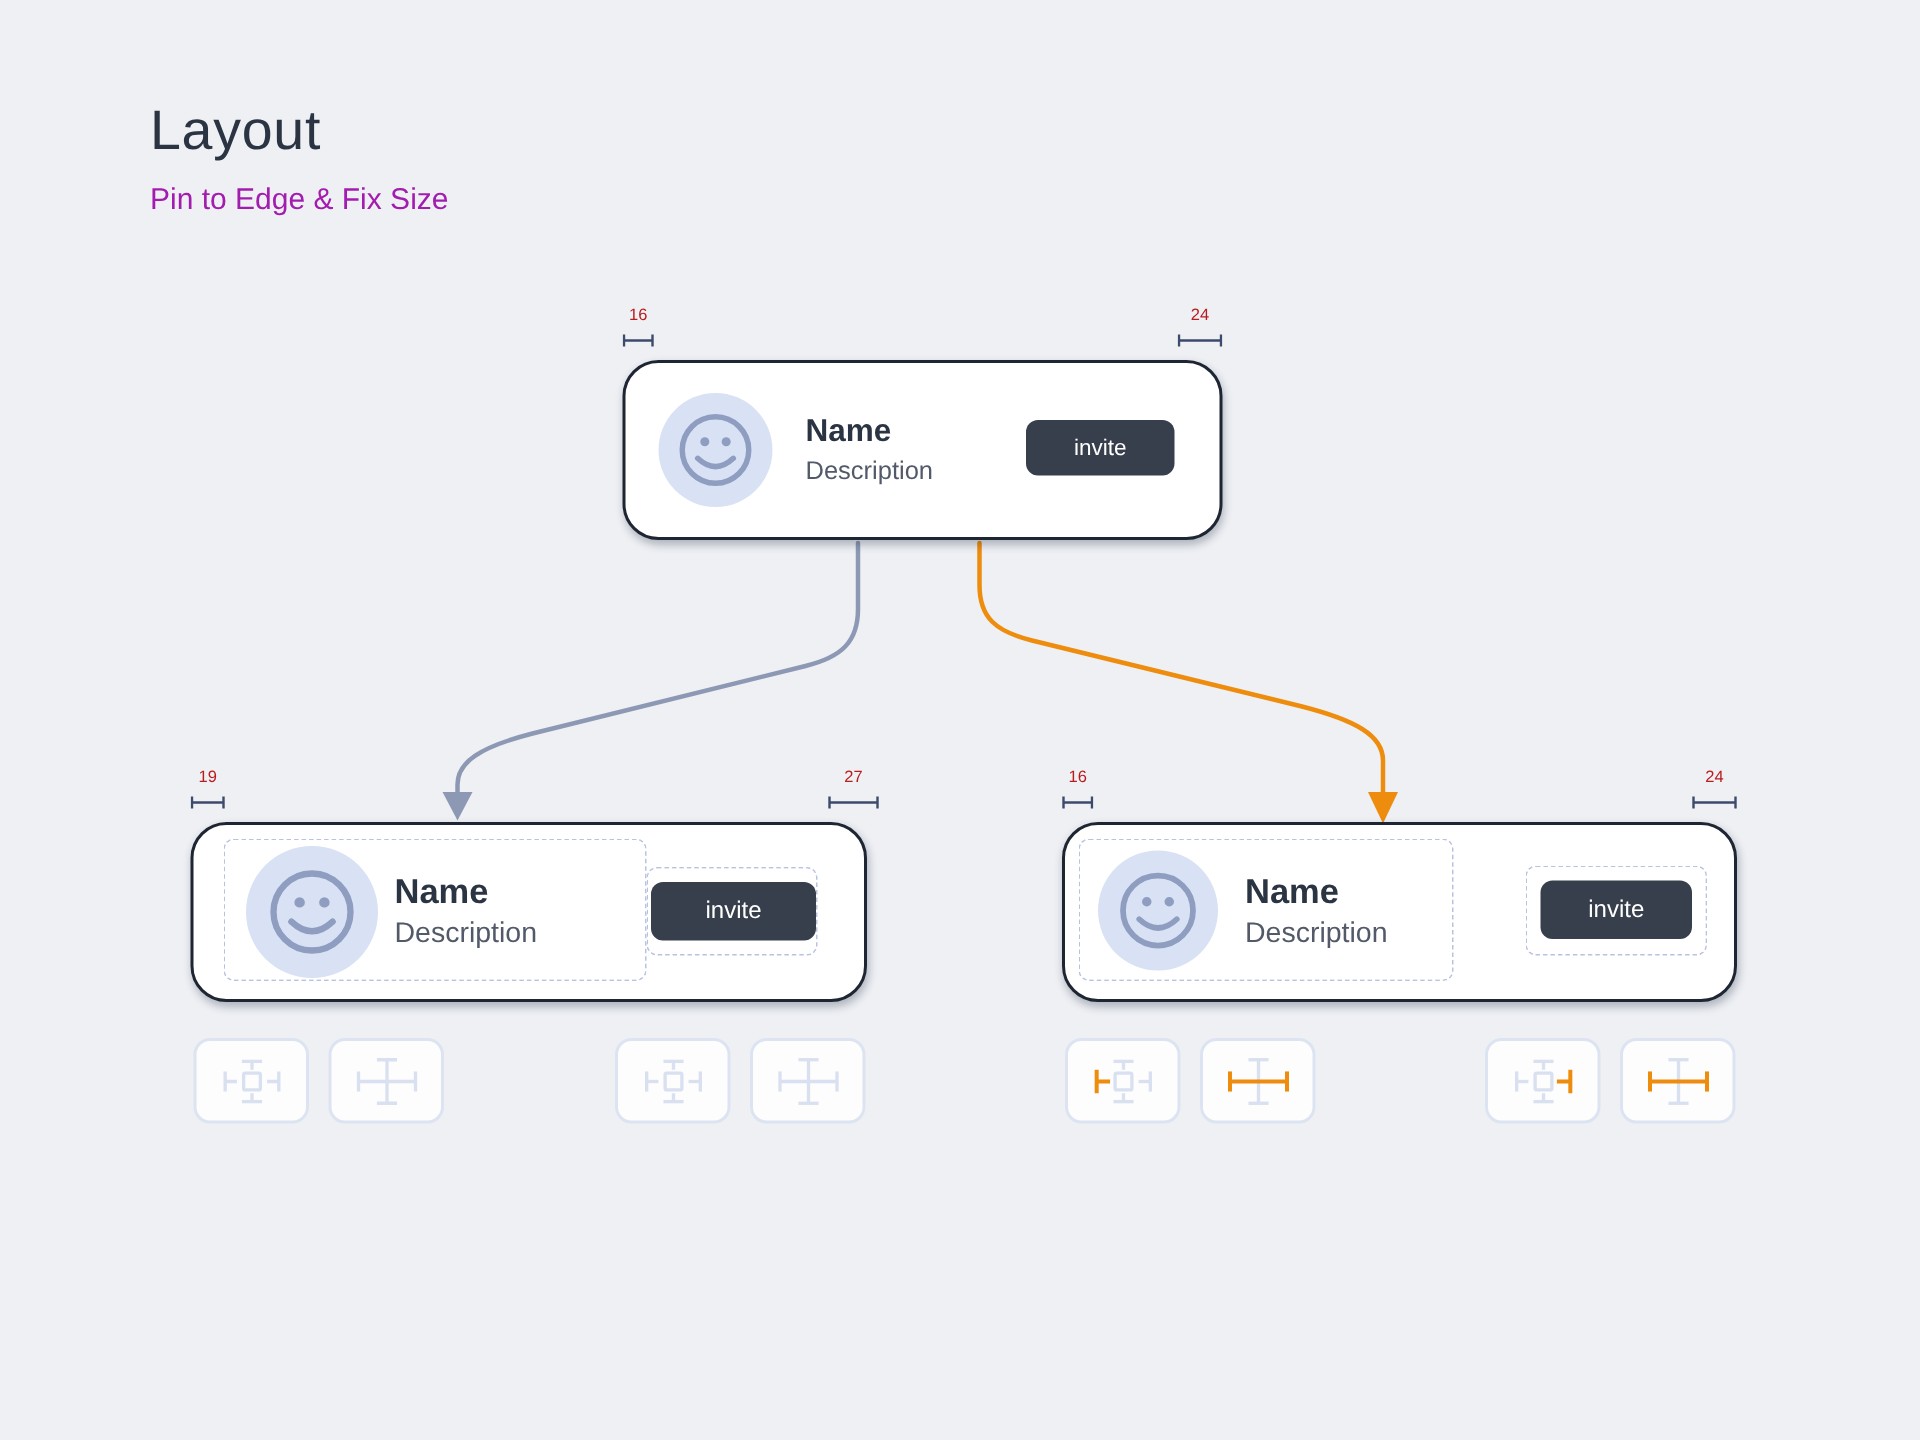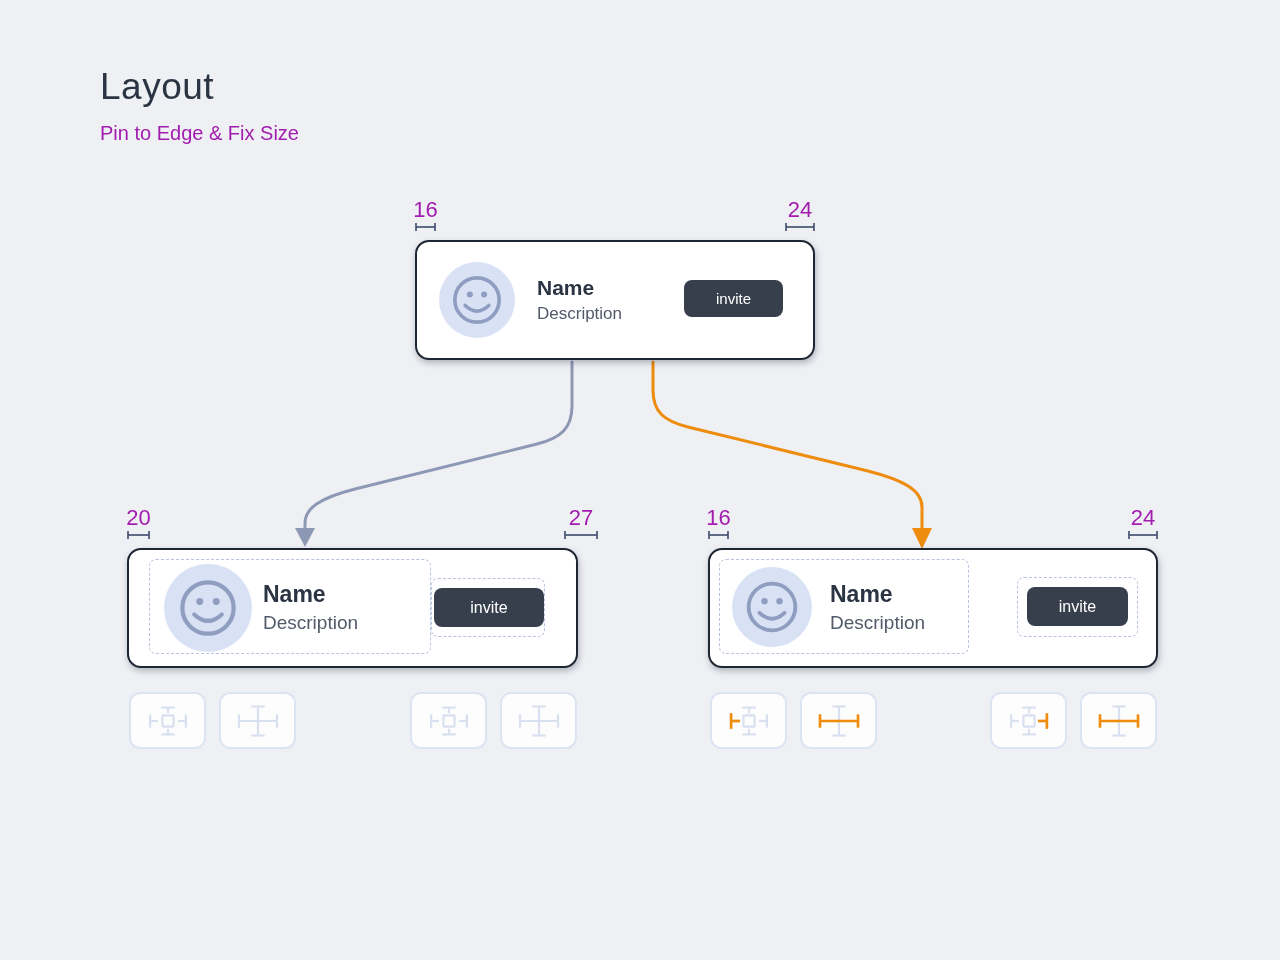--- a/index.html
+++ b/index.html
@@ -66,7 +66,7 @@
     display:flex;flex-direction:column;align-items:center;gap:2px;
   }
   .mark-label{
-    font-size:22px;color:#a21caf;line-height:20px;white-space:nowrap;
+    font-size:11px;color:#b91c1c;line-height:20px;white-space:nowrap;
   }
   .beam line{stroke:#3c4a6b;stroke-width:1.6;}
   

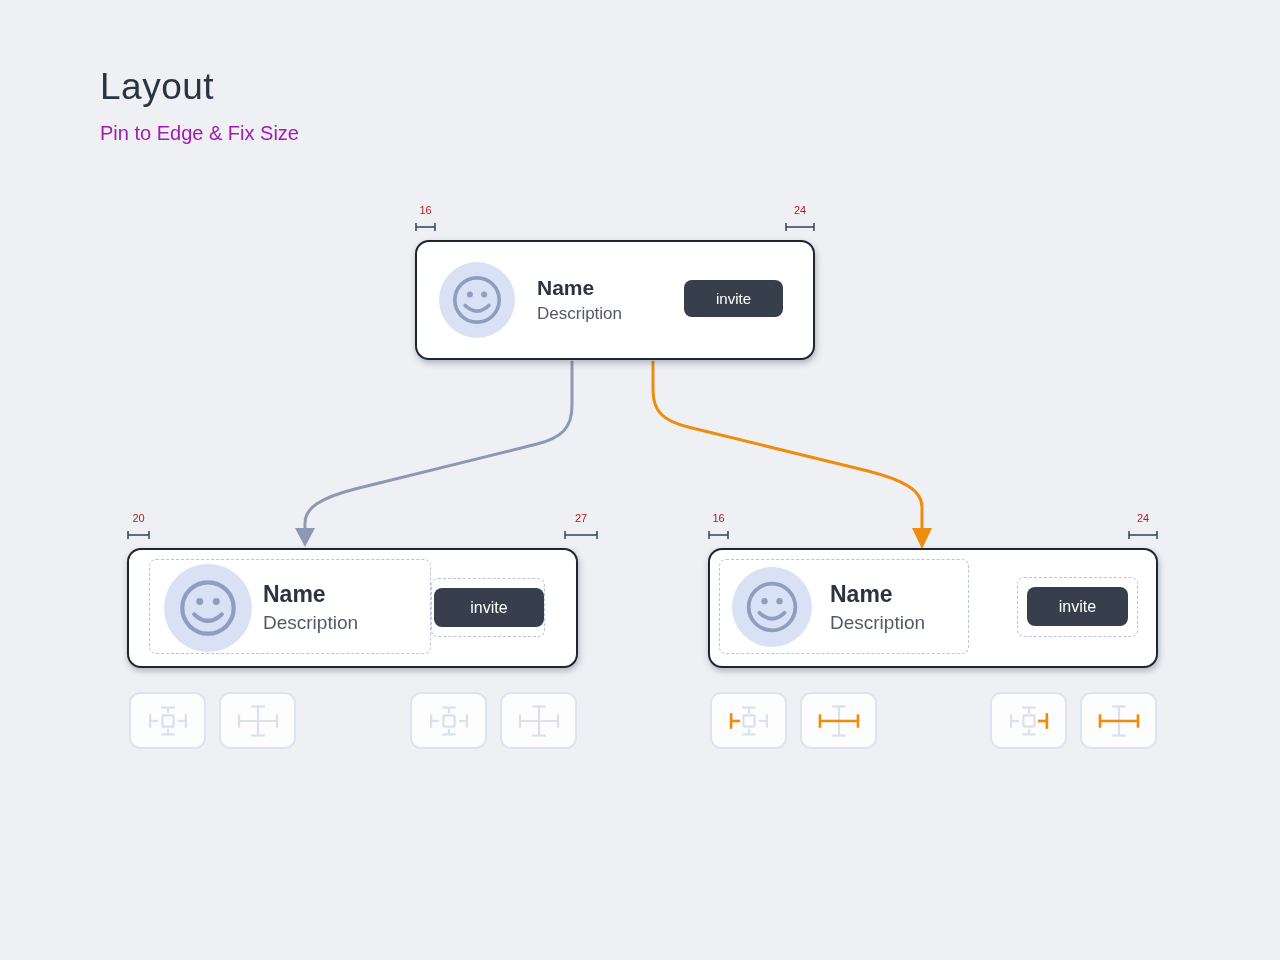--- a/index.html
+++ b/index.html
@@ -27,7 +27,7 @@
     position:absolute;
     background:#ffffff;
     border:2.5px solid #1f2633;
-    border-radius:14px;
+    border-radius:24px;
     box-shadow:1px 3px 6px rgba(30,40,60,.30);
     box-sizing:border-box;
   }

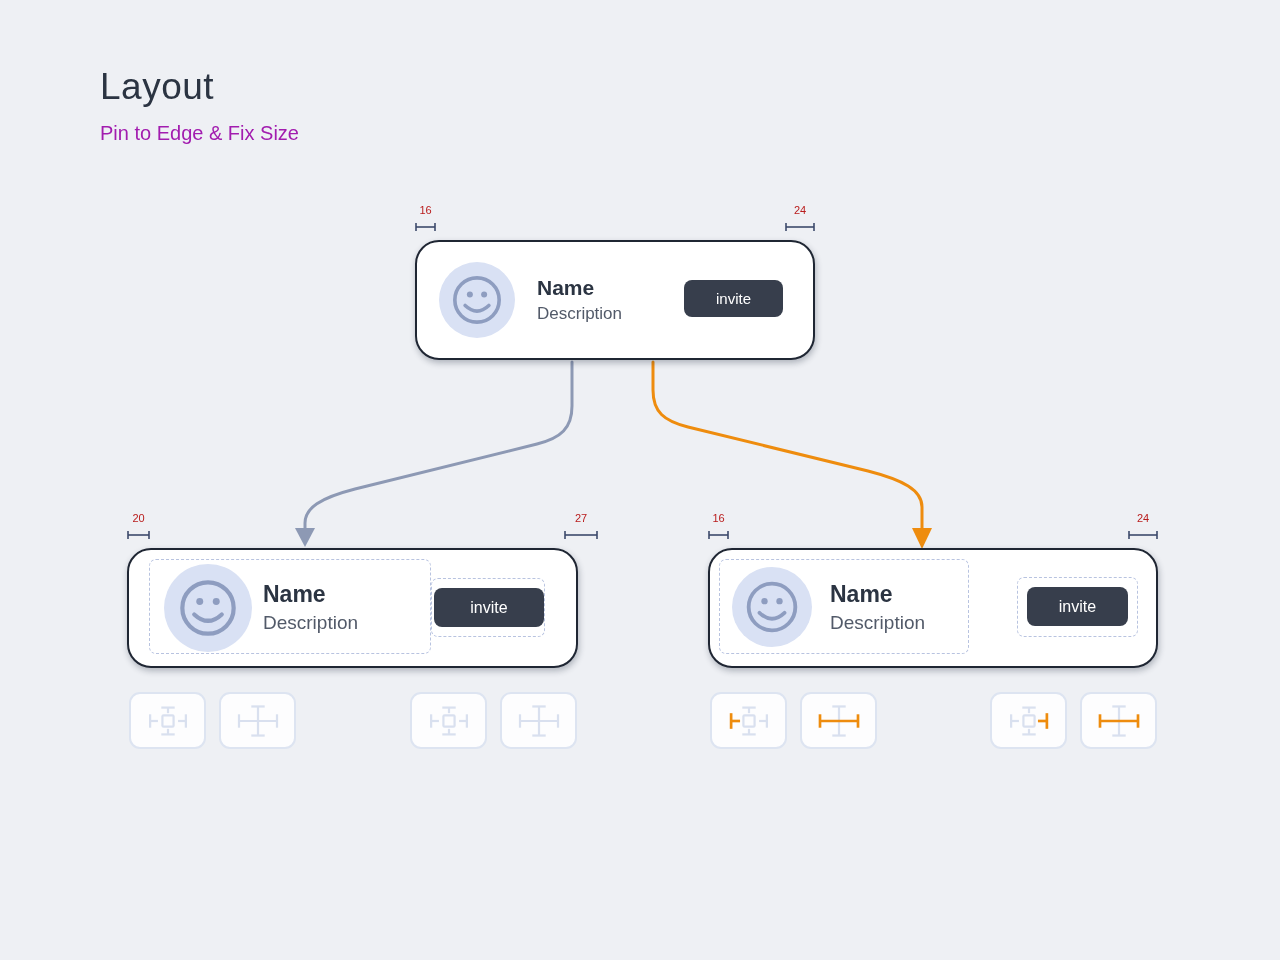--- a/index.html
+++ b/index.html
@@ -121,7 +121,7 @@
     </svg>
   </div>
   <div class="mark" style="left:127px;top:508px;width:23px">
-    <span class="mark-label">20</span>
+    <span class="mark-label">19</span>
     <svg class="beam" width="23" height="10">
       <line x1="1" y1="5" x2="22" y2="5"></line>
         <line x1="1" y1="1" x2="1" y2="9"></line>

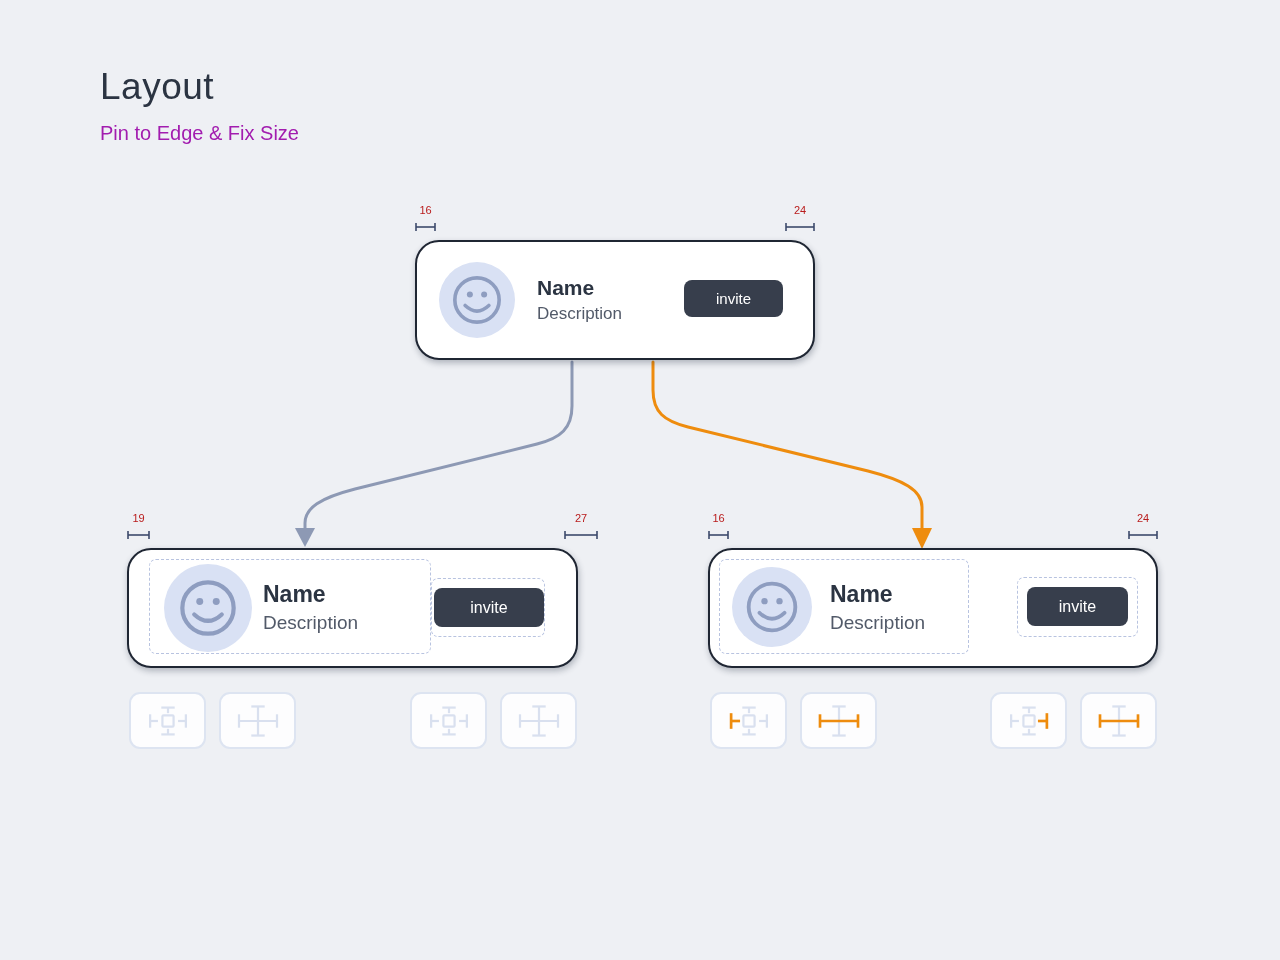--- a/index.html
+++ b/index.html
@@ -128,7 +128,7 @@
         <line x1="22" y1="1" x2="22" y2="9"></line>
     </svg>
   </div>
-  <div class="mark" style="left:564px;top:508px;width:34px">
+  <div class="mark" style="left:552px;top:508px;width:34px">
     <span class="mark-label">27</span>
     <svg class="beam" width="34" height="10">
       <line x1="1" y1="5" x2="33" y2="5"></line>

